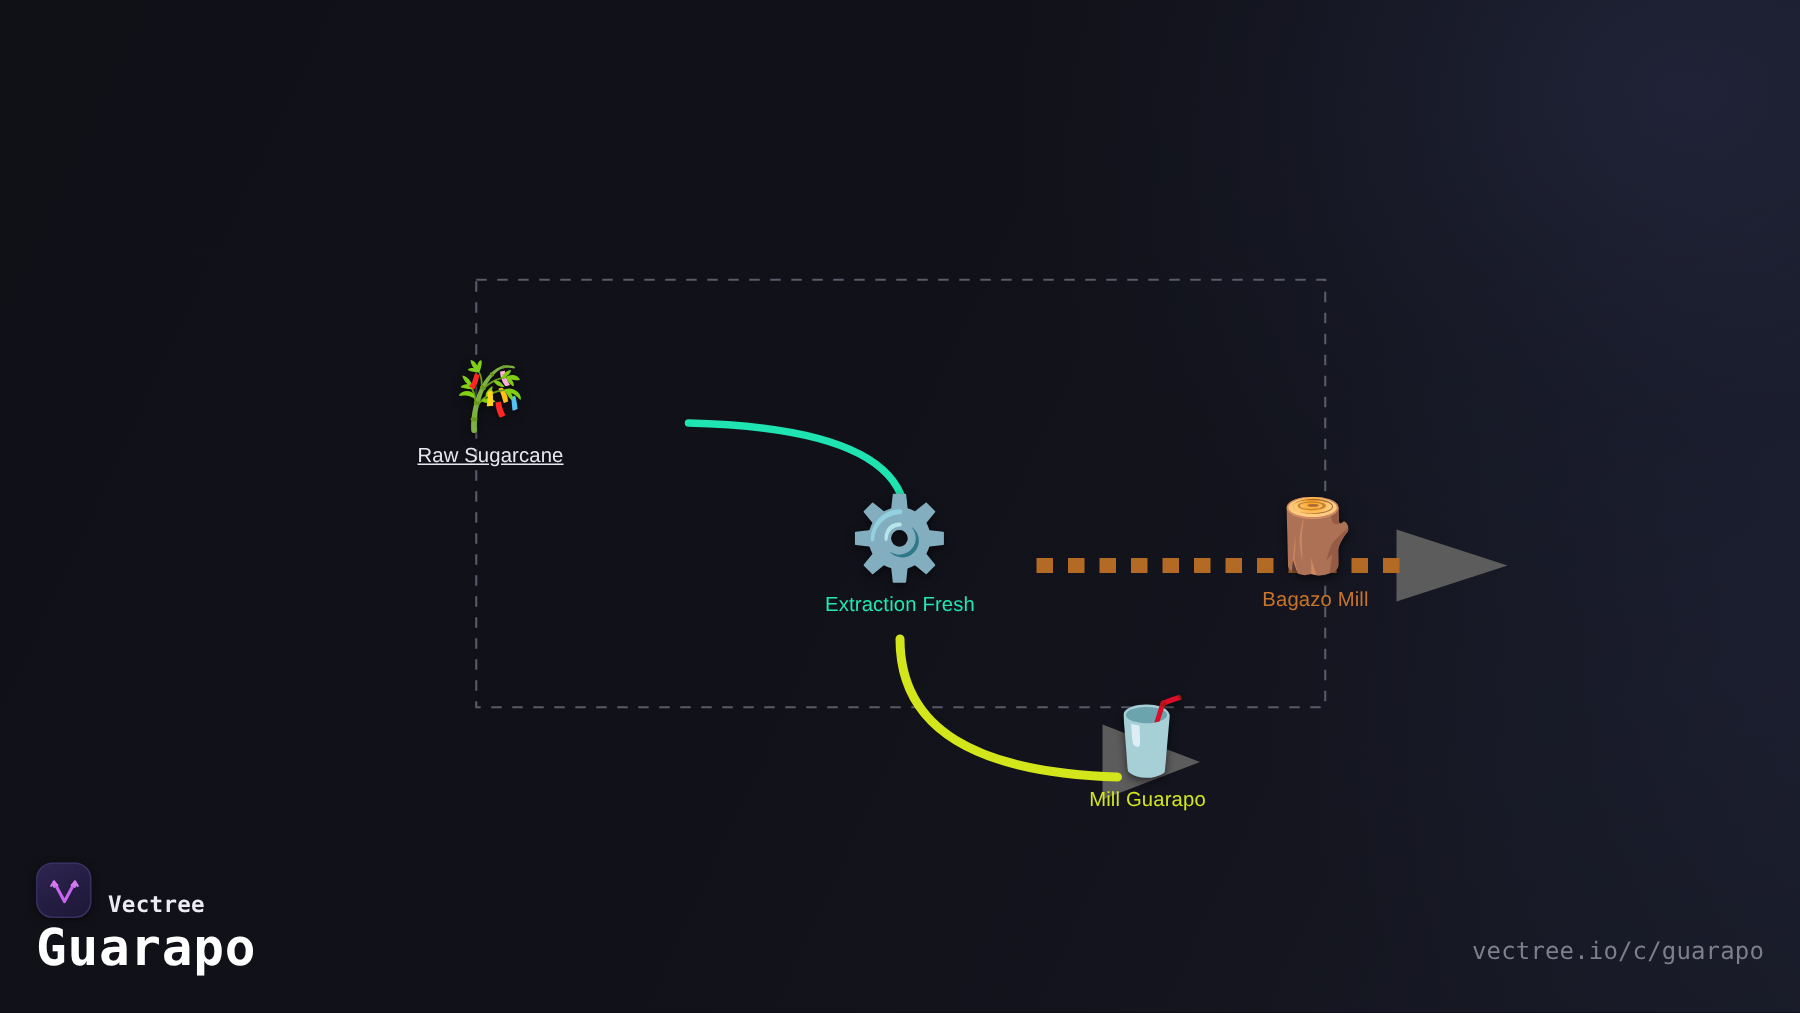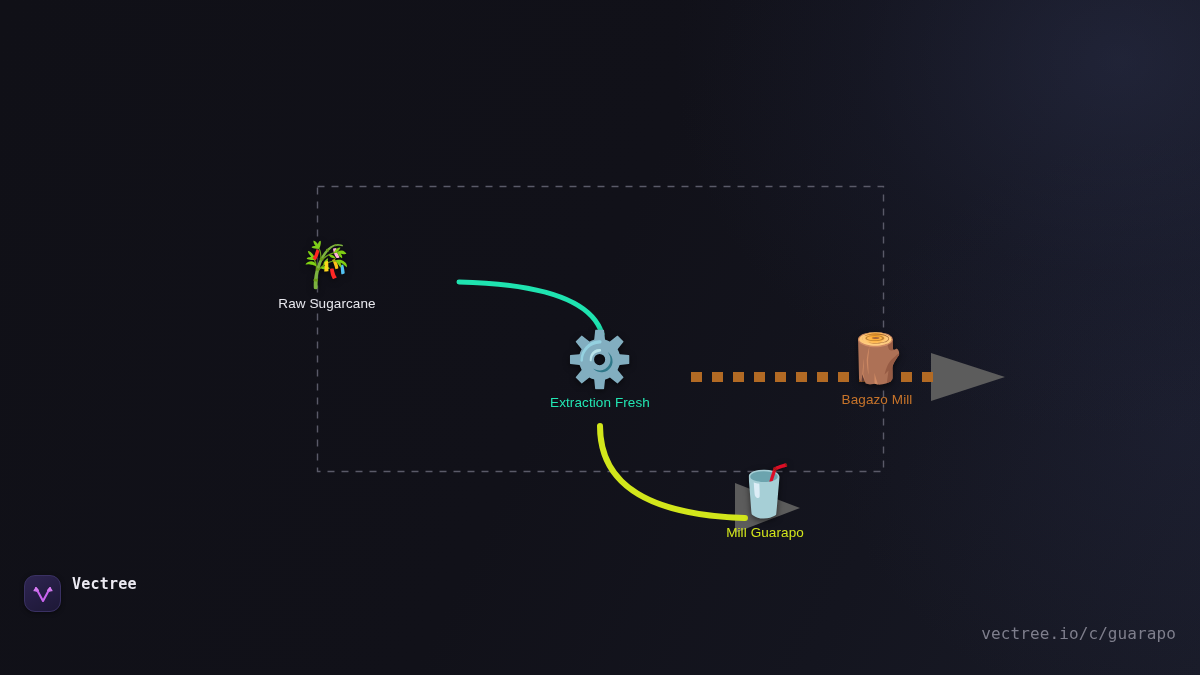--- a/index.html
+++ b/index.html
@@ -51,7 +51,7 @@
   }
 
   #node-sugarcane { left: 327px; top: 277px; }
-  #node-sugarcane .node-label { color: #e8e8ee; }
+  #node-sugarcane .node-label { color: #e8e8ee; text-decoration: underline; }
   #node-sugarcane .node-emoji { font-size: 44px; }
 
   #node-mill { left: 600px; top: 371px; }

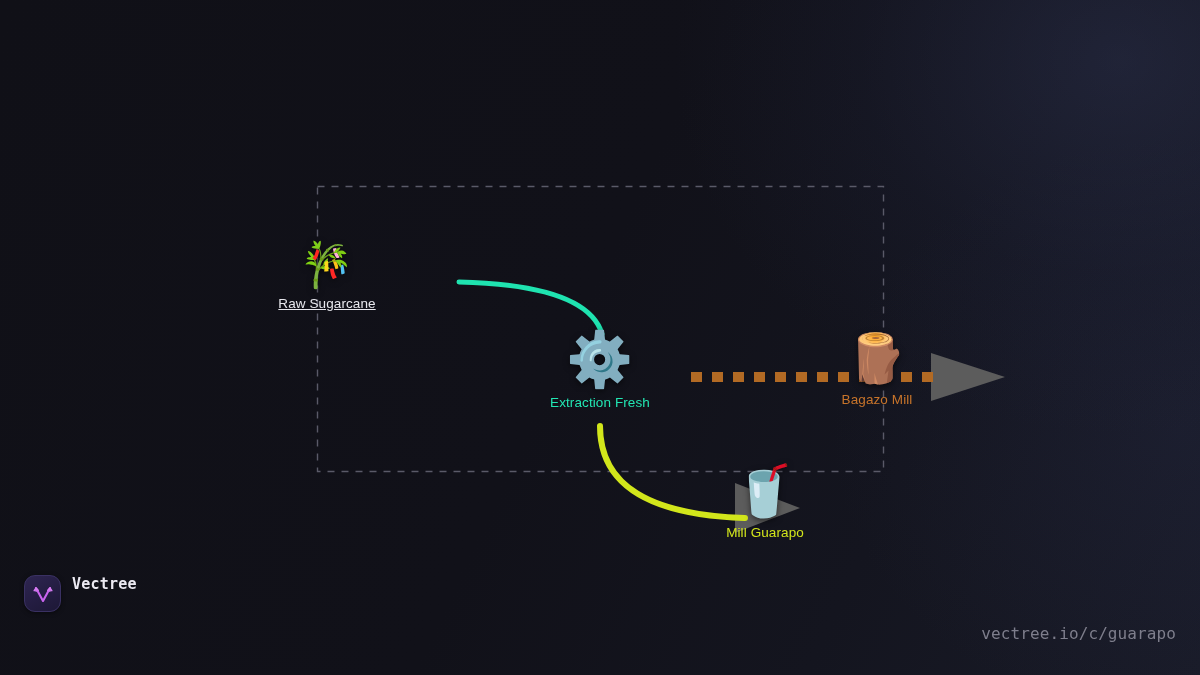--- a/index.html
+++ b/index.html
@@ -72,7 +72,7 @@
     left: 24px;
     top: 575px;
     display: flex;
-    align-items: flex-start;
+    align-items: flex-end;
     gap: 11px;
   }
   #brand-logo {

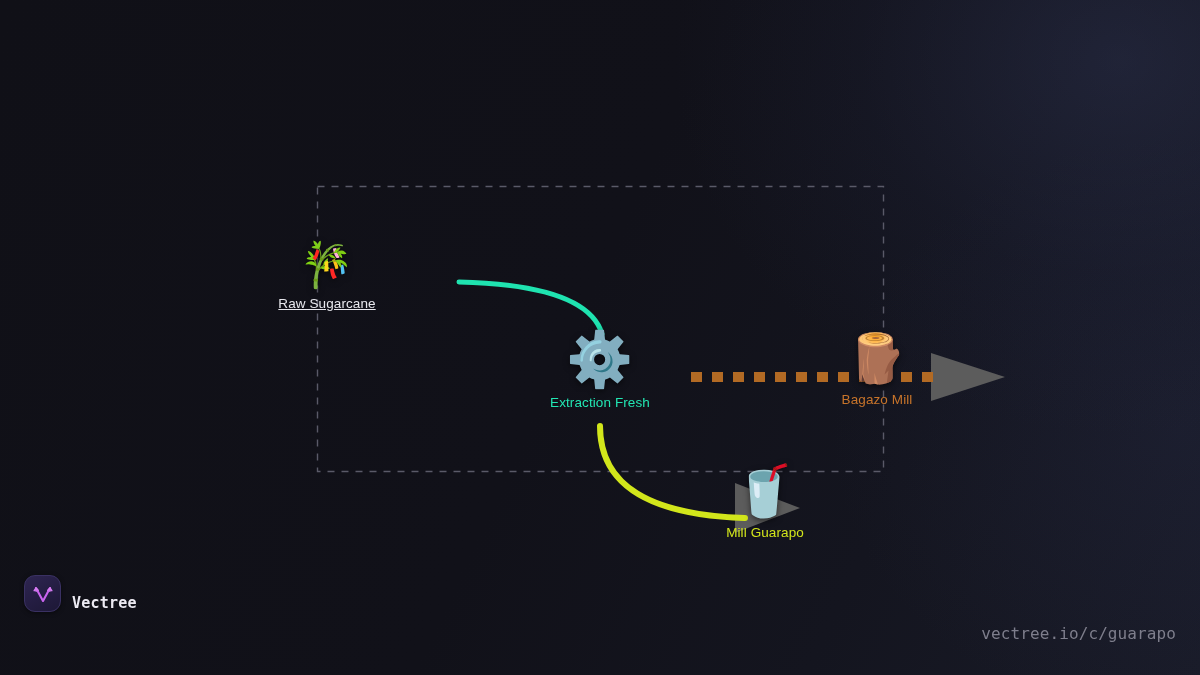--- a/index.html
+++ b/index.html
@@ -163,6 +163,7 @@
     <span id="brand-name">Vectree</span>
   </div>
 
+  <div id="page-title">Guarapo</div>
 
   <div id="footer-url">vectree.io/c/guarapo</div>
 

